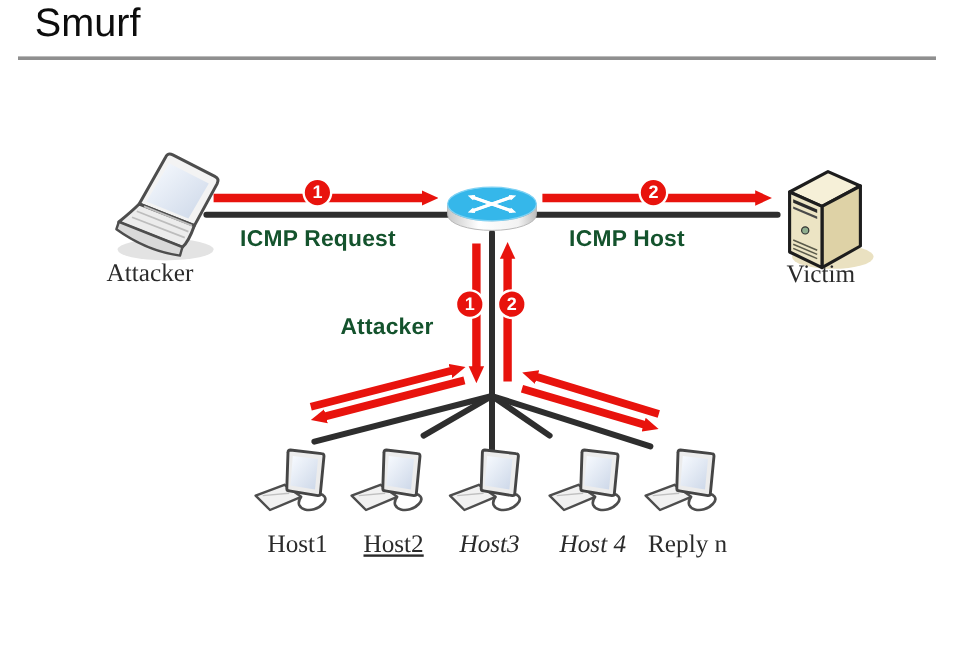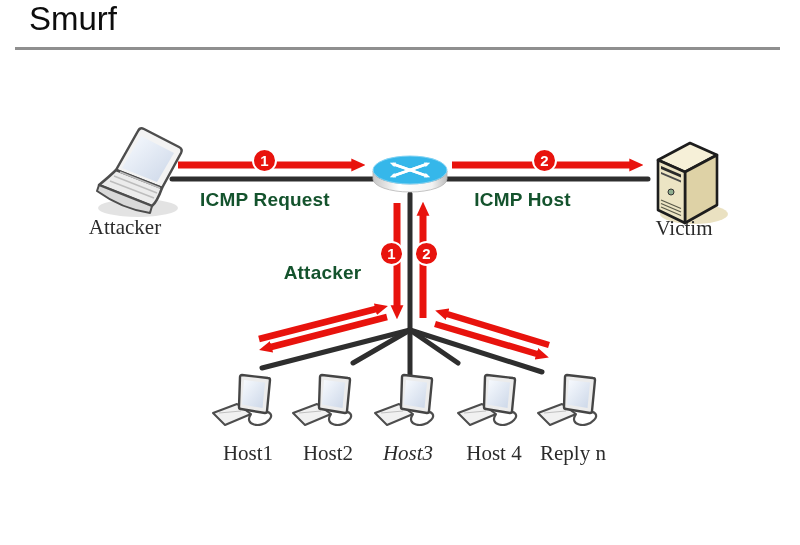--- a/index.html
+++ b/index.html
@@ -177,7 +177,7 @@
 <div id="badge-bcast-up" class="abs badge">2</div>
 
 <div class="abs node-label host-label" style="left:203px;">Host1</div>
-<div class="abs node-label host-label" style="left:283px;">Host2</div>
+<div class="abs node-label host-label" style="left:283px;text-decoration:underline;">Host2</div>
 <div class="abs node-label host-label" style="left:363px;font-style:italic;">Host3</div>
 <div class="abs node-label host-label" style="left:449px;">Host 4</div>
 <div class="abs node-label host-label" style="left:528px;">Reply n</div>

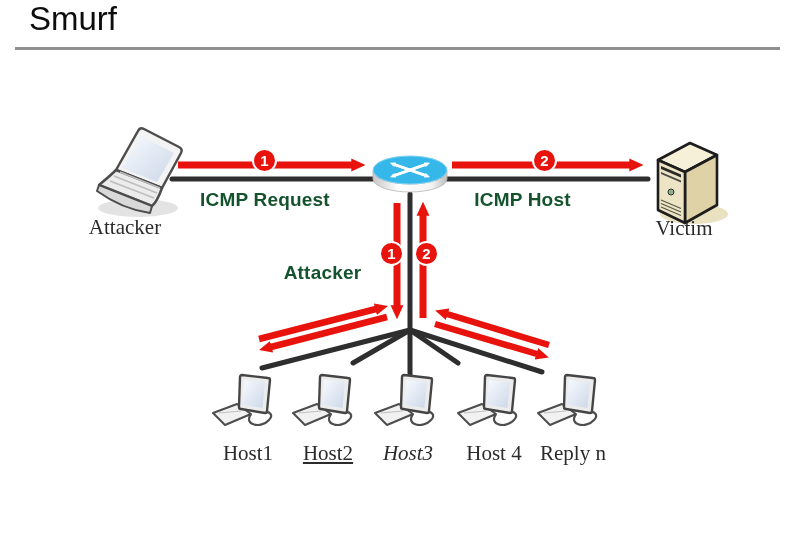--- a/index.html
+++ b/index.html
@@ -179,7 +179,7 @@
 <div class="abs node-label host-label" style="left:203px;">Host1</div>
 <div class="abs node-label host-label" style="left:283px;text-decoration:underline;">Host2</div>
 <div class="abs node-label host-label" style="left:363px;font-style:italic;">Host3</div>
-<div class="abs node-label host-label" style="left:449px;">Host 4</div>
+<div class="abs node-label host-label" style="left:449px;font-style:italic;">Host 4</div>
 <div class="abs node-label host-label" style="left:528px;">Reply n</div>
 
 </body></html>

